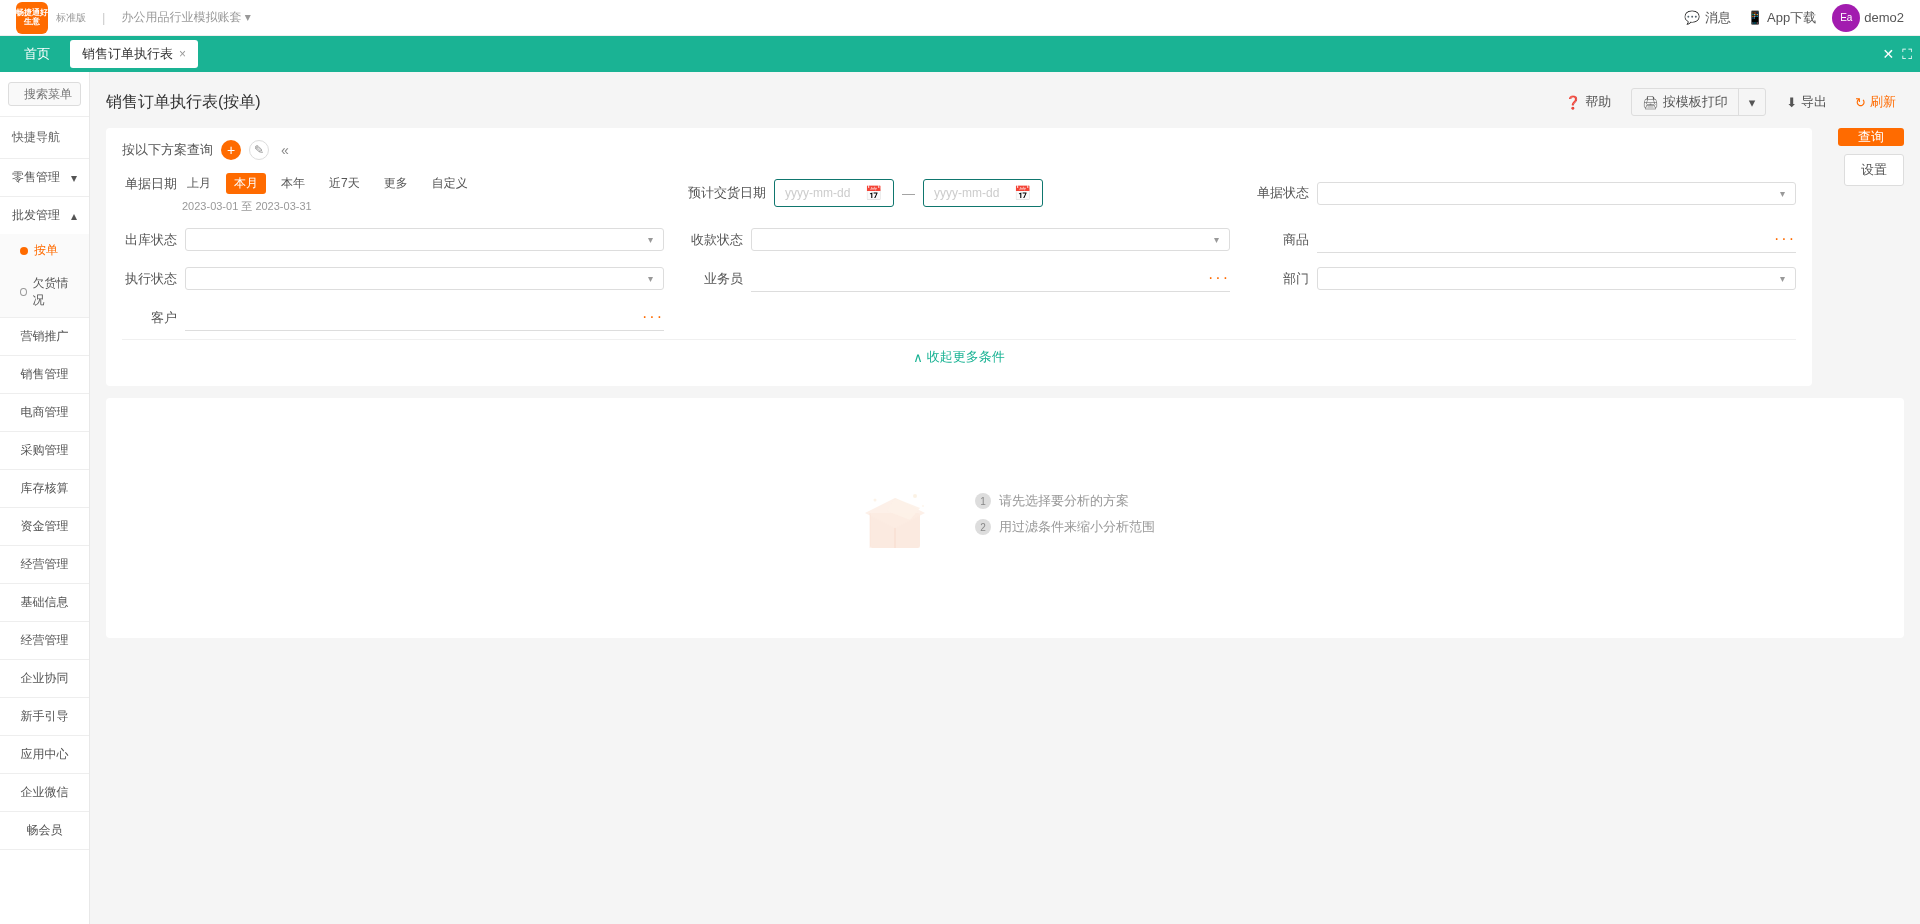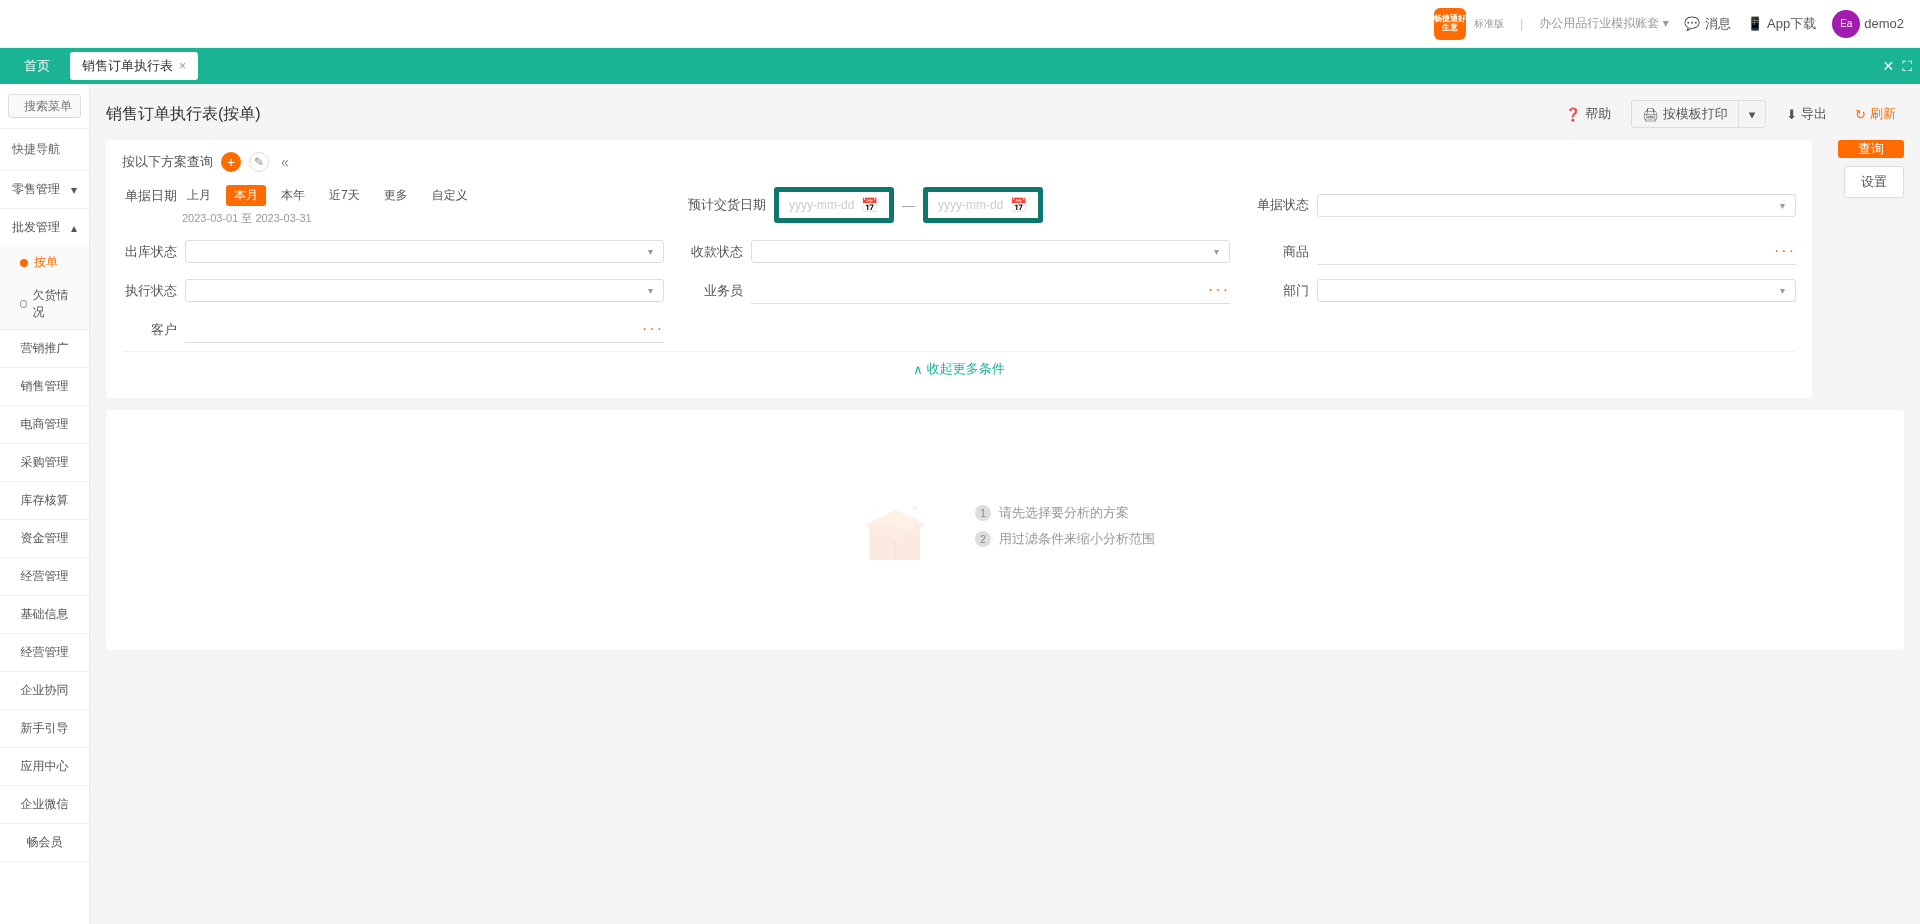--- a/index.html
+++ b/index.html
@@ -7,11 +7,11 @@
 
     
     .topbar {
-      height: 48px;
+      height: 36px;
       background: #fff;
       display: flex;
       align-items: center;
-      justify-content: flex-end;
+      justify-content: space-between;
       padding: 0 16px;
       border-bottom: 1px solid #eee;
       flex-shrink: 0;

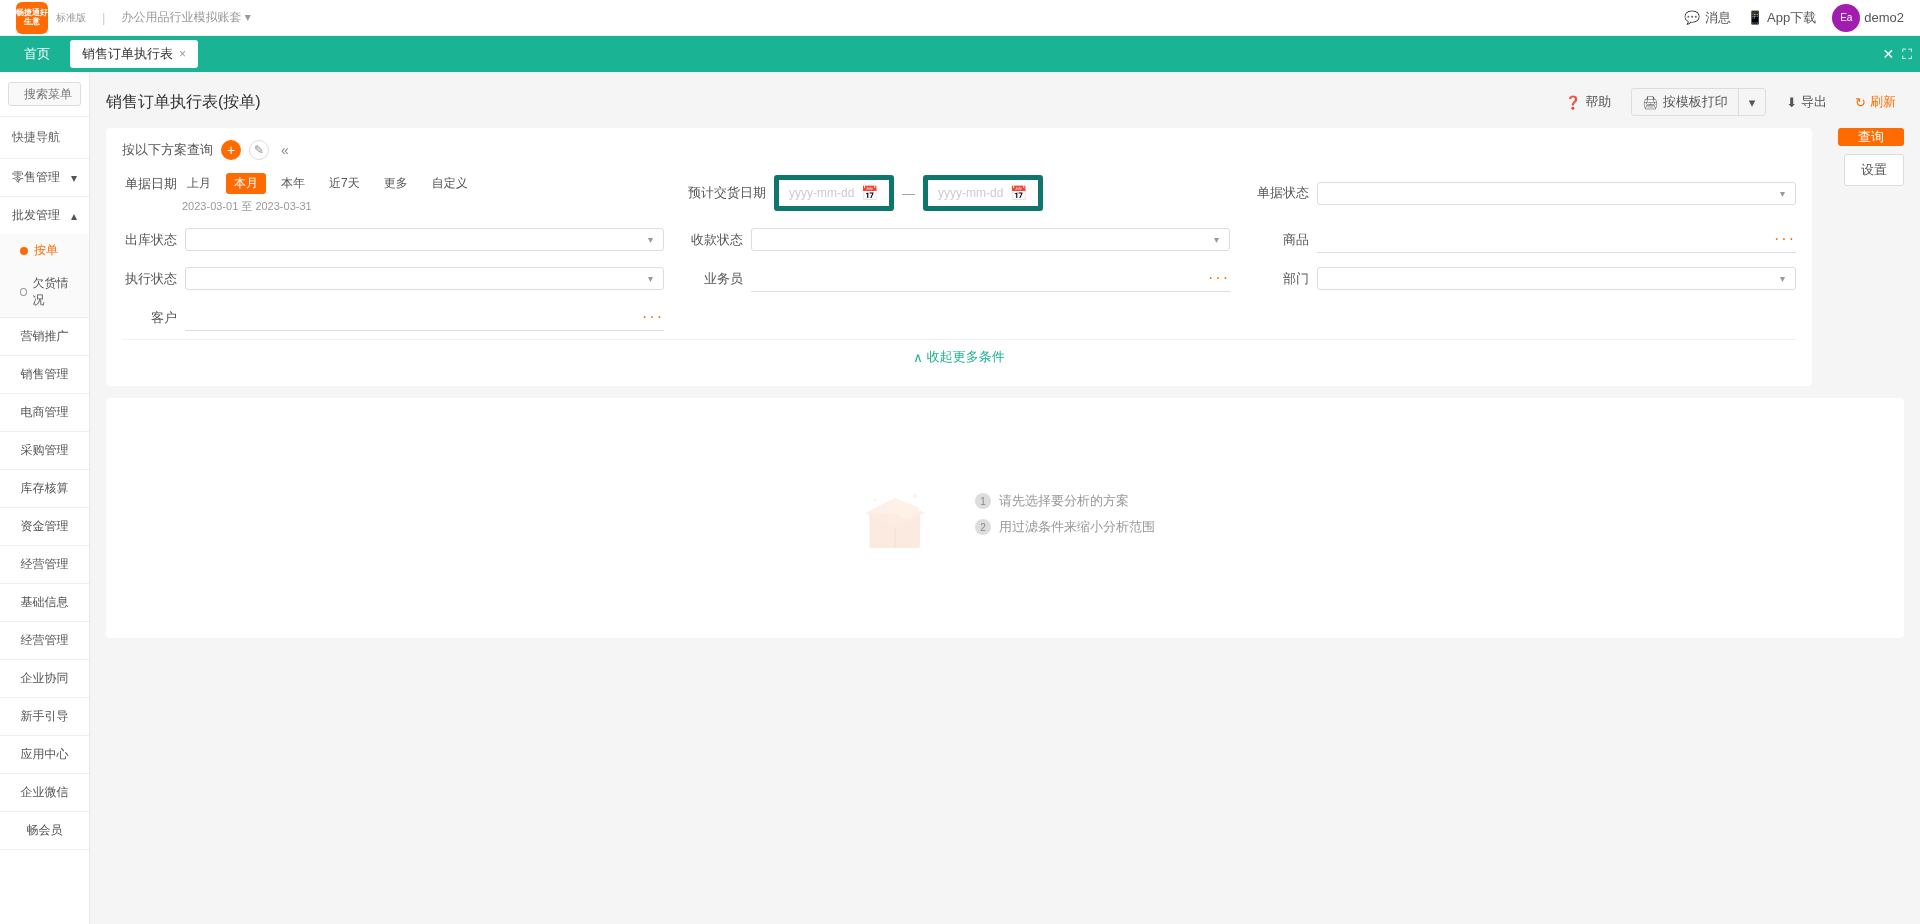--- a/index.html
+++ b/index.html
@@ -252,7 +252,7 @@
     }
     .filter-date-input {
       padding: 5px 10px;
-      border: 5px solid #0f766e;
+      border: 1px solid #0f766e;
       border-radius: 3px;
       font-size: 12px;
       color: #bbb;

